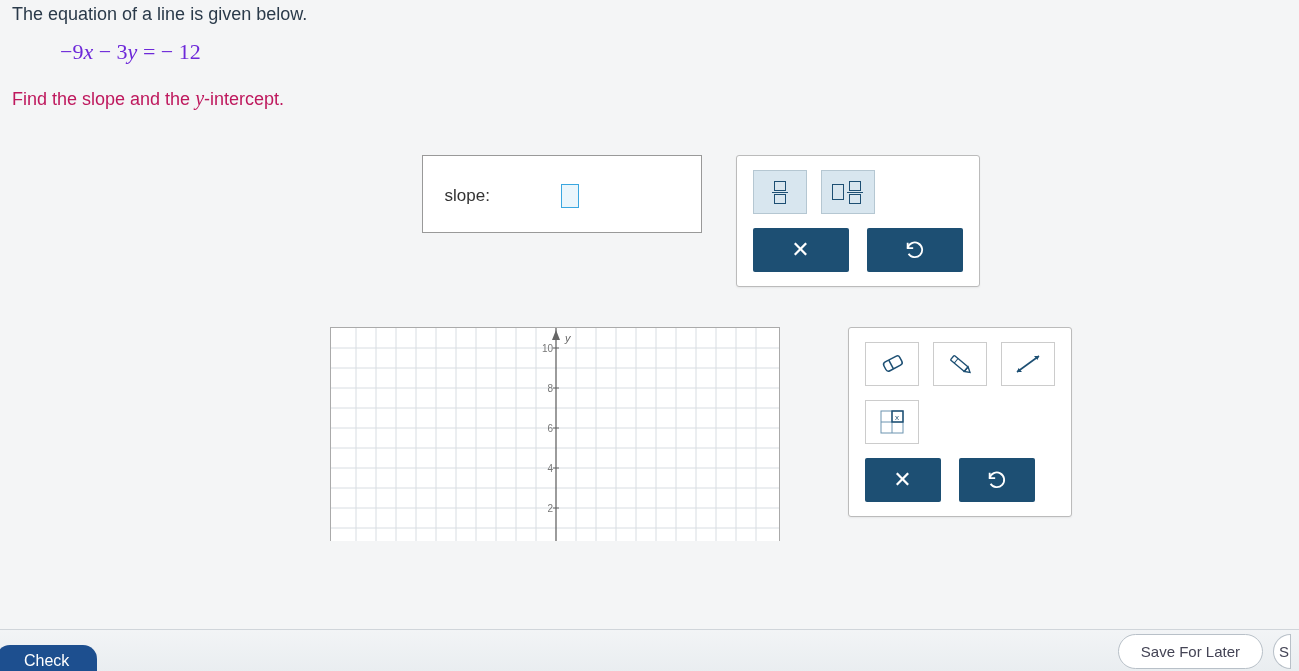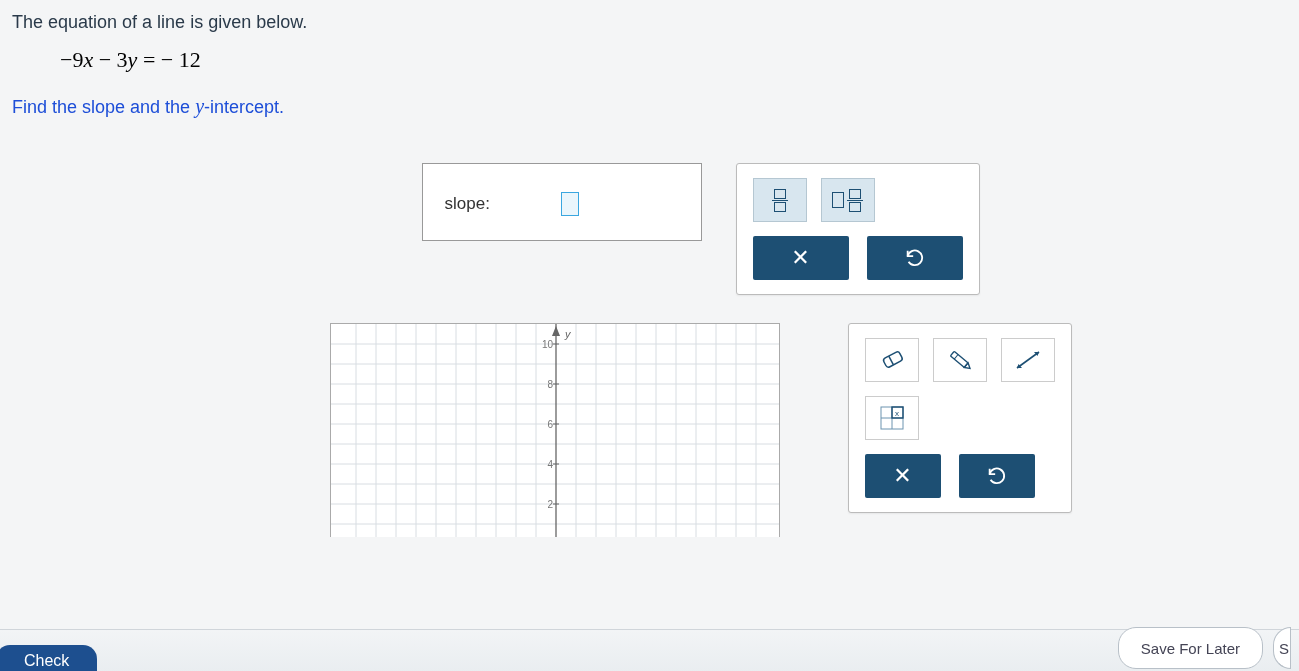--- a/index.html
+++ b/index.html
@@ -13,7 +13,7 @@
     overflow: hidden;
   }
   .content {
-    padding: 8px 20px 0 12px;
+    padding: 0 20px 0 12px;
   }
   .prompt-line1 {
     font-size: 18px;

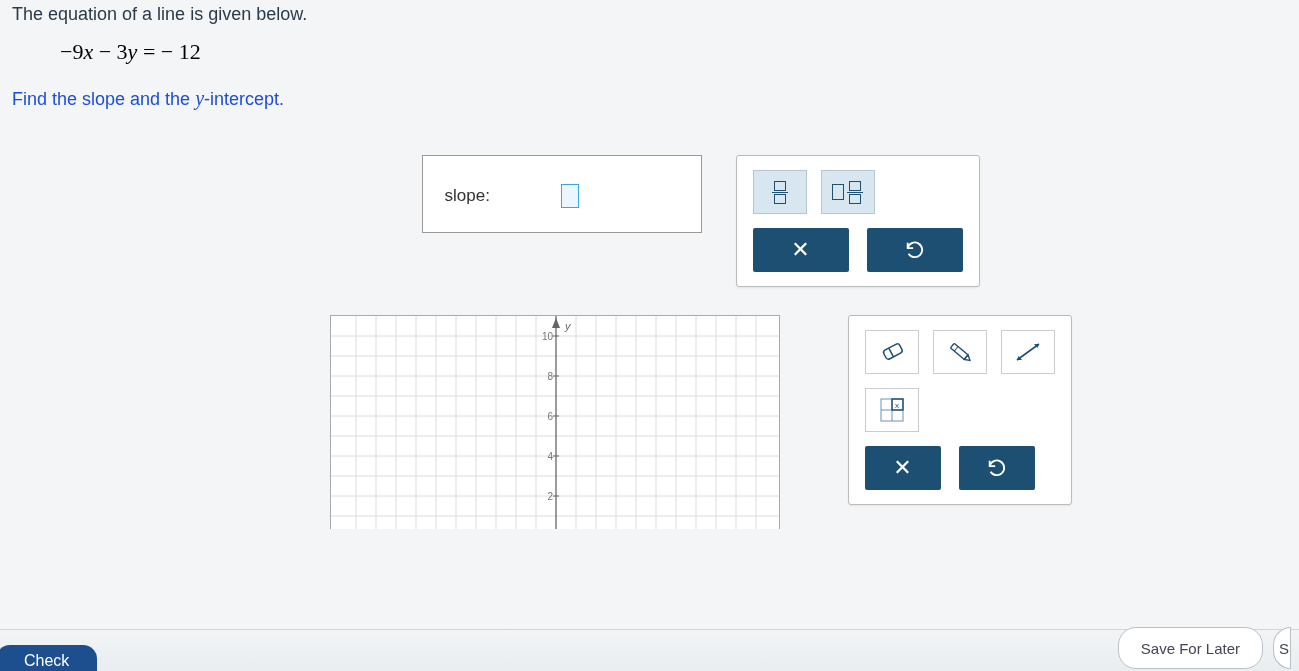--- a/index.html
+++ b/index.html
@@ -23,7 +23,7 @@
   .equation {
     font-family: "Times New Roman", serif;
     font-size: 22px;
-    color: #000000;
+    color: #6d28d9;
     padding: 0 0 18px 48px;
   }
   .equation .var { font-style: italic; }

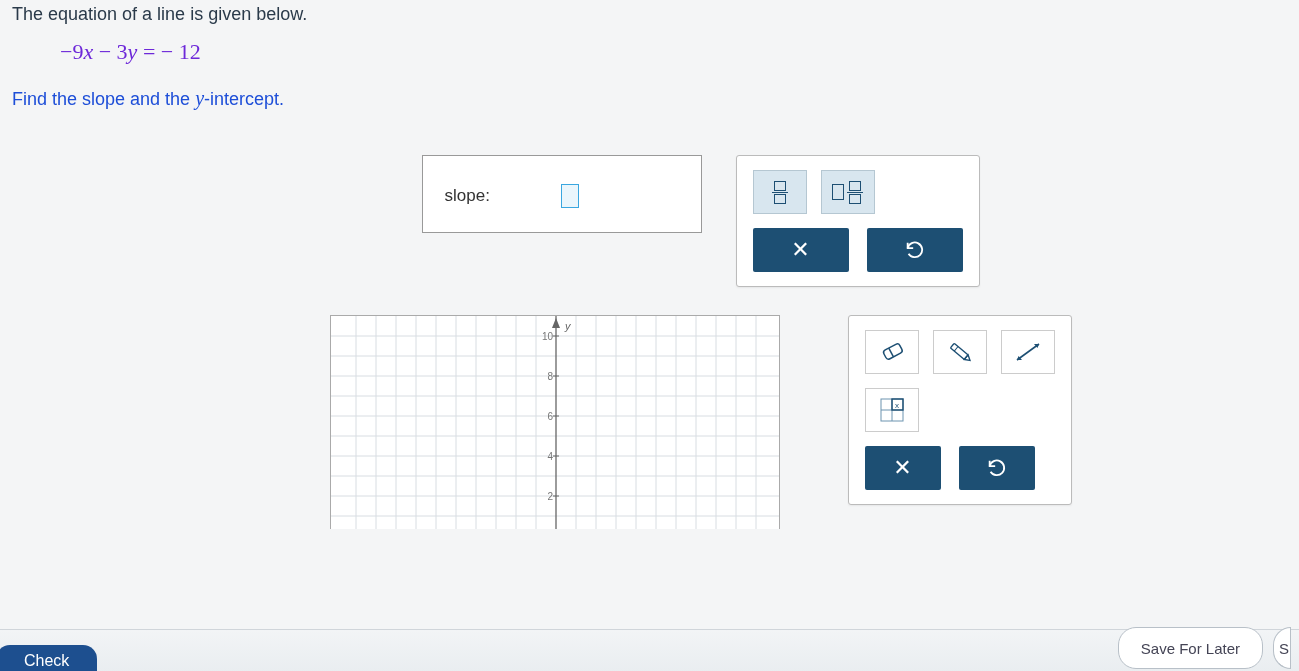--- a/index.html
+++ b/index.html
@@ -29,7 +29,7 @@
   .equation .var { font-style: italic; }
   .prompt-line2, .prompt-line3 {
     font-size: 18px;
-    color: #1d4ed8;
+    color: #be185d;
     line-height: 1.5;
   }
   .prompt-line2 .var, .prompt-line3 .var { font-family: "Times New Roman", serif; font-style: italic; font-size: 20px; }

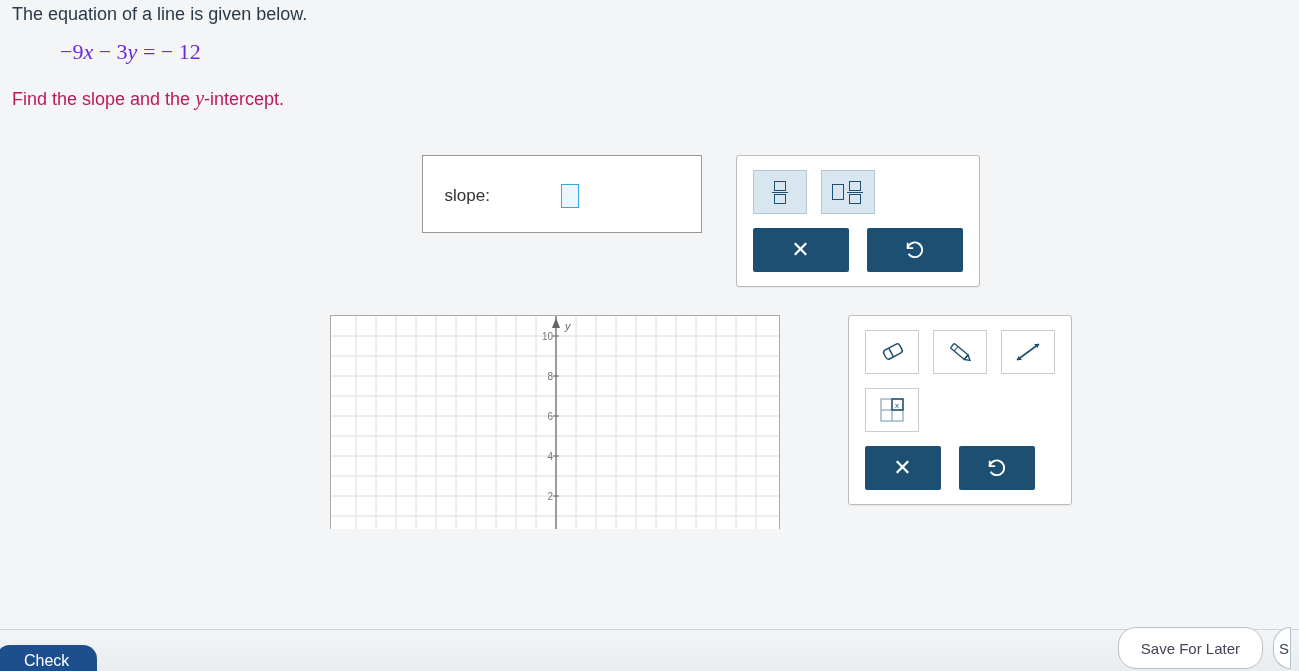--- a/index.html
+++ b/index.html
@@ -38,7 +38,7 @@
     display: flex;
     flex-direction: column;
     align-items: center;
-    gap: 28px;
+    gap: 40px;
     margin-top: 42px;
     margin-left: 110px;
   }

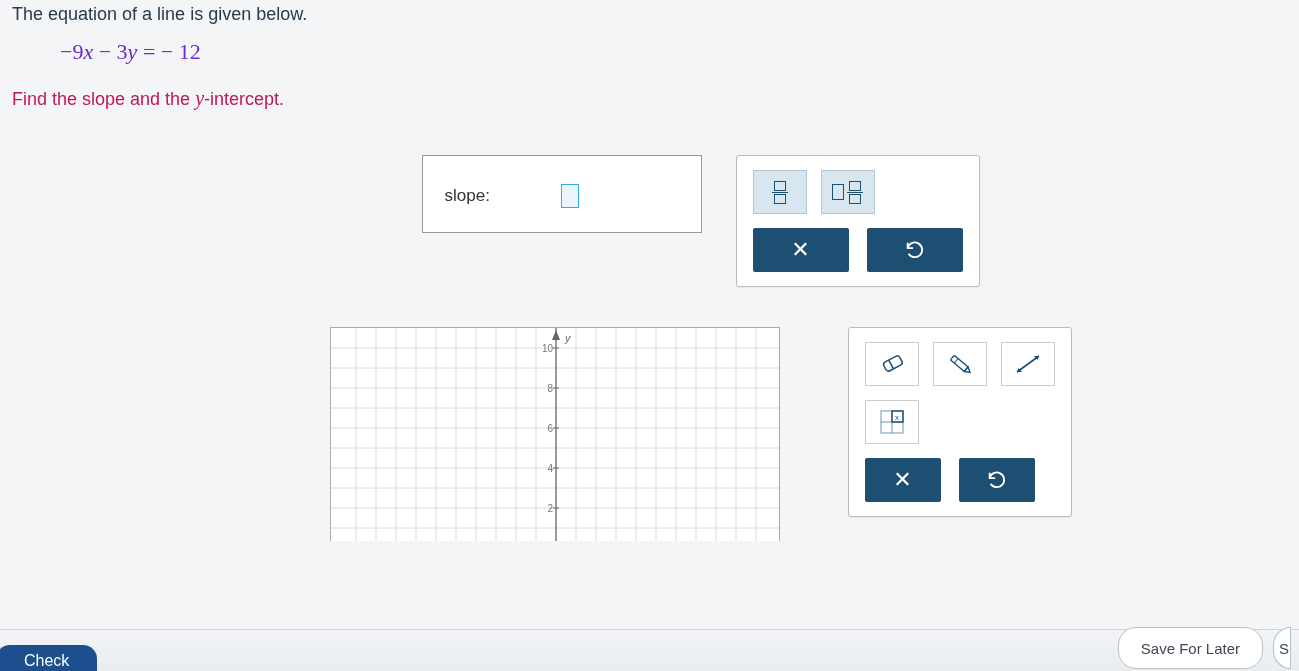--- a/index.html
+++ b/index.html
@@ -142,7 +142,7 @@
     background: #fff;
     border: 1px solid #b8c0c8;
     border-radius: 18px;
-    height: 42px;
+    height: 35px;
     padding: 0 22px;
     display:flex; align-items:center; justify-content:center;
     font-size: 15px; color:#445;

